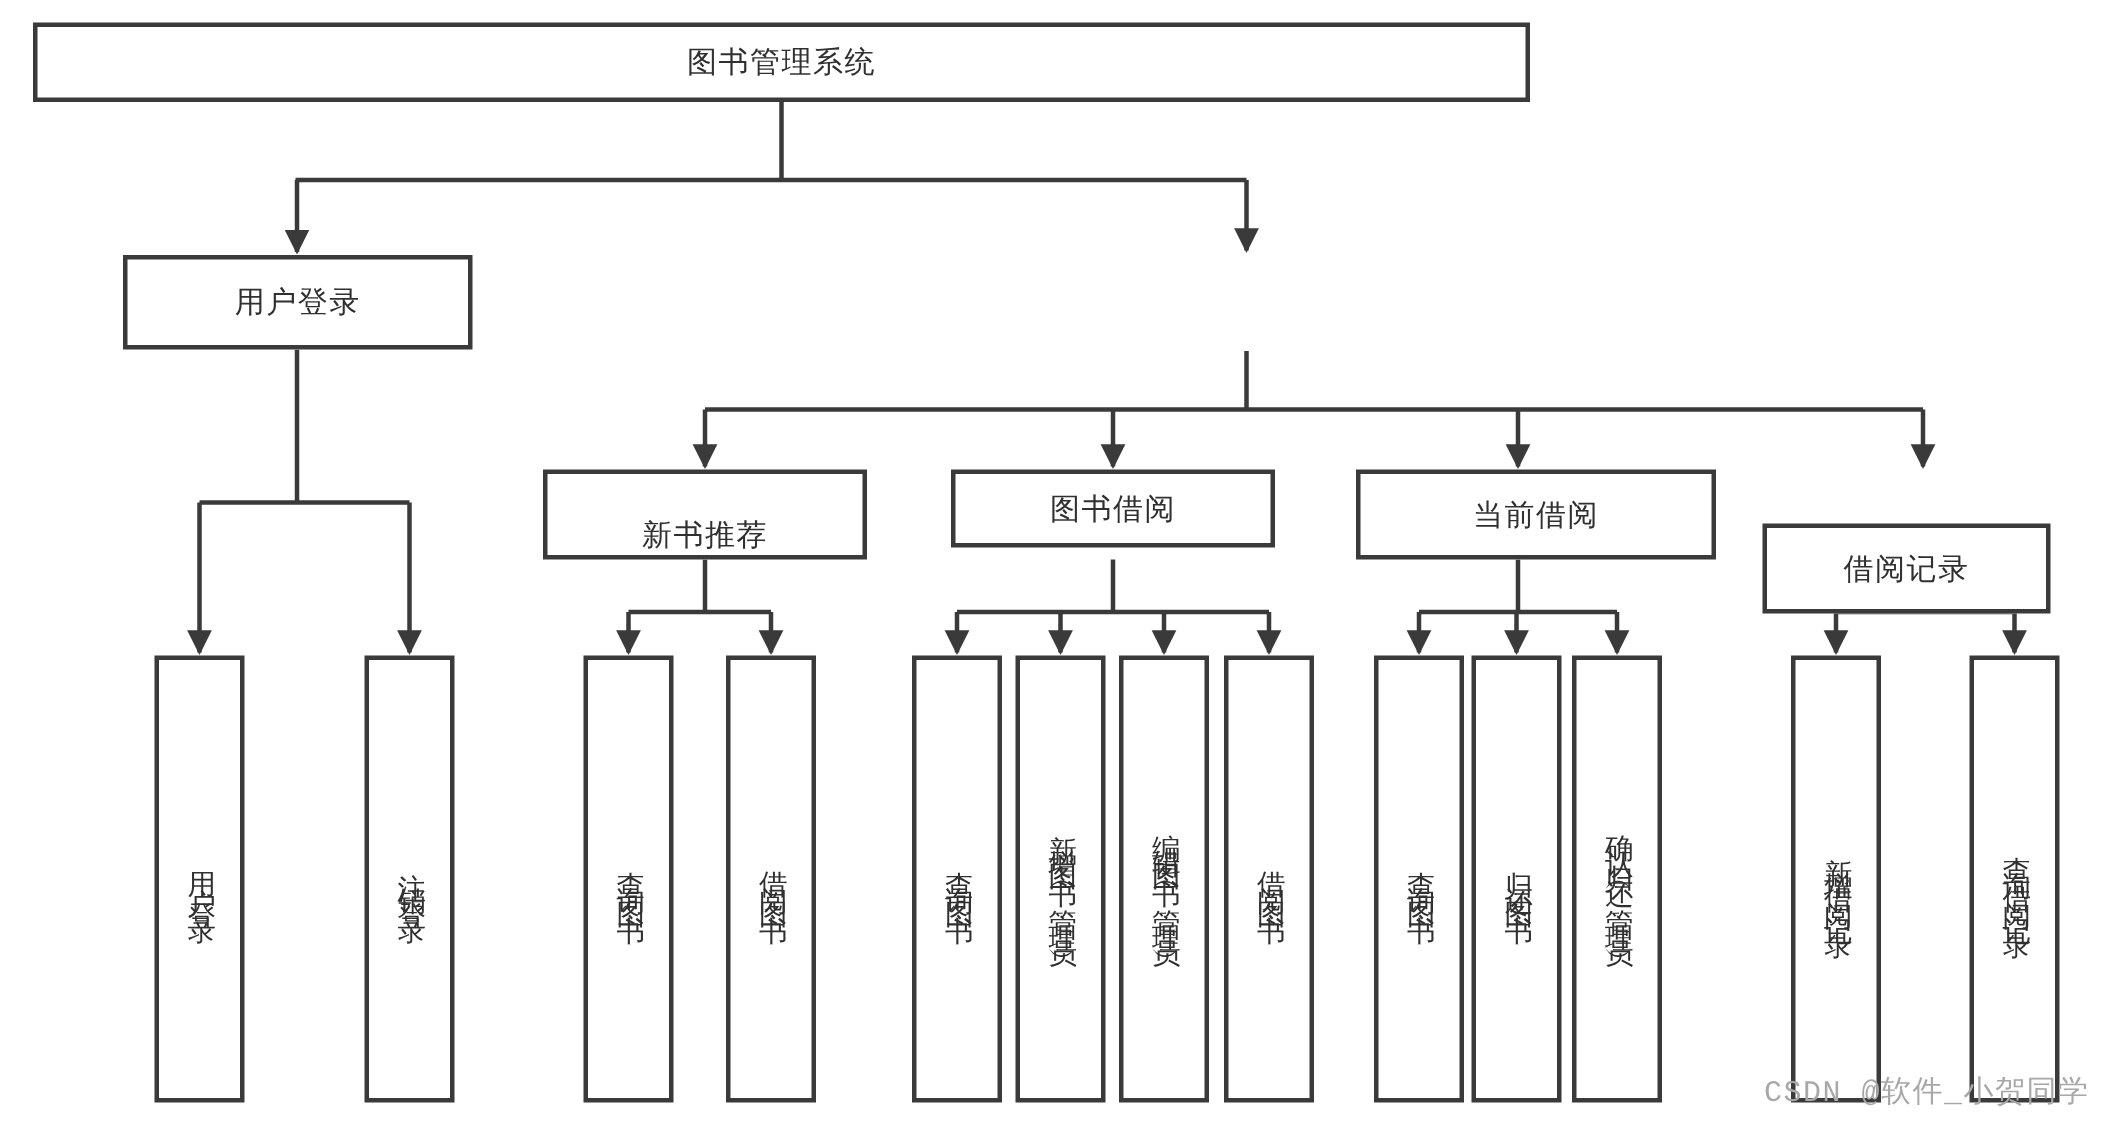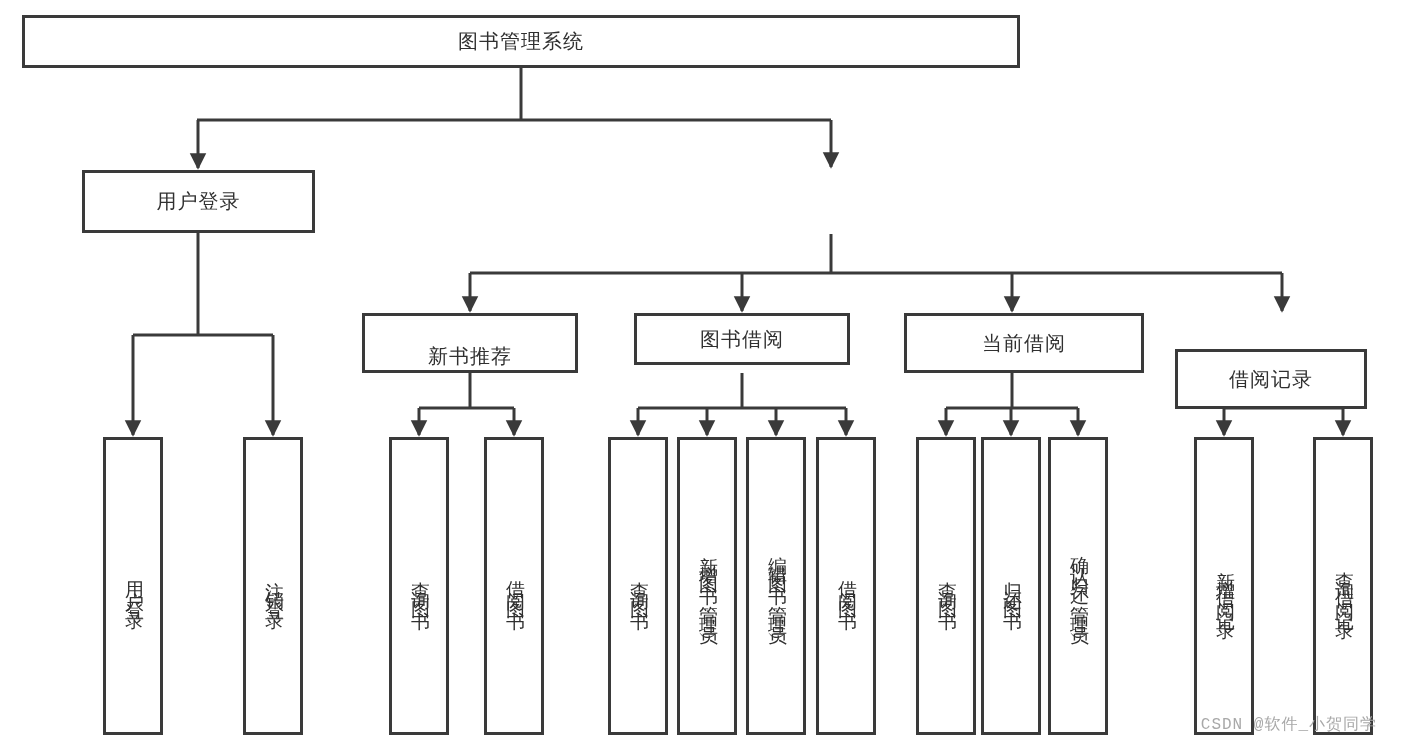--- a/index.html
+++ b/index.html
@@ -51,8 +51,8 @@
   .watermark {
     position: absolute;
     top: 714px;
-    right: 28px;
-    font-size: 16px;
+    right: 12px;
+    font-size: 20px;
     letter-spacing: 1px;
     color: var(--wm);
     white-space: nowrap;

